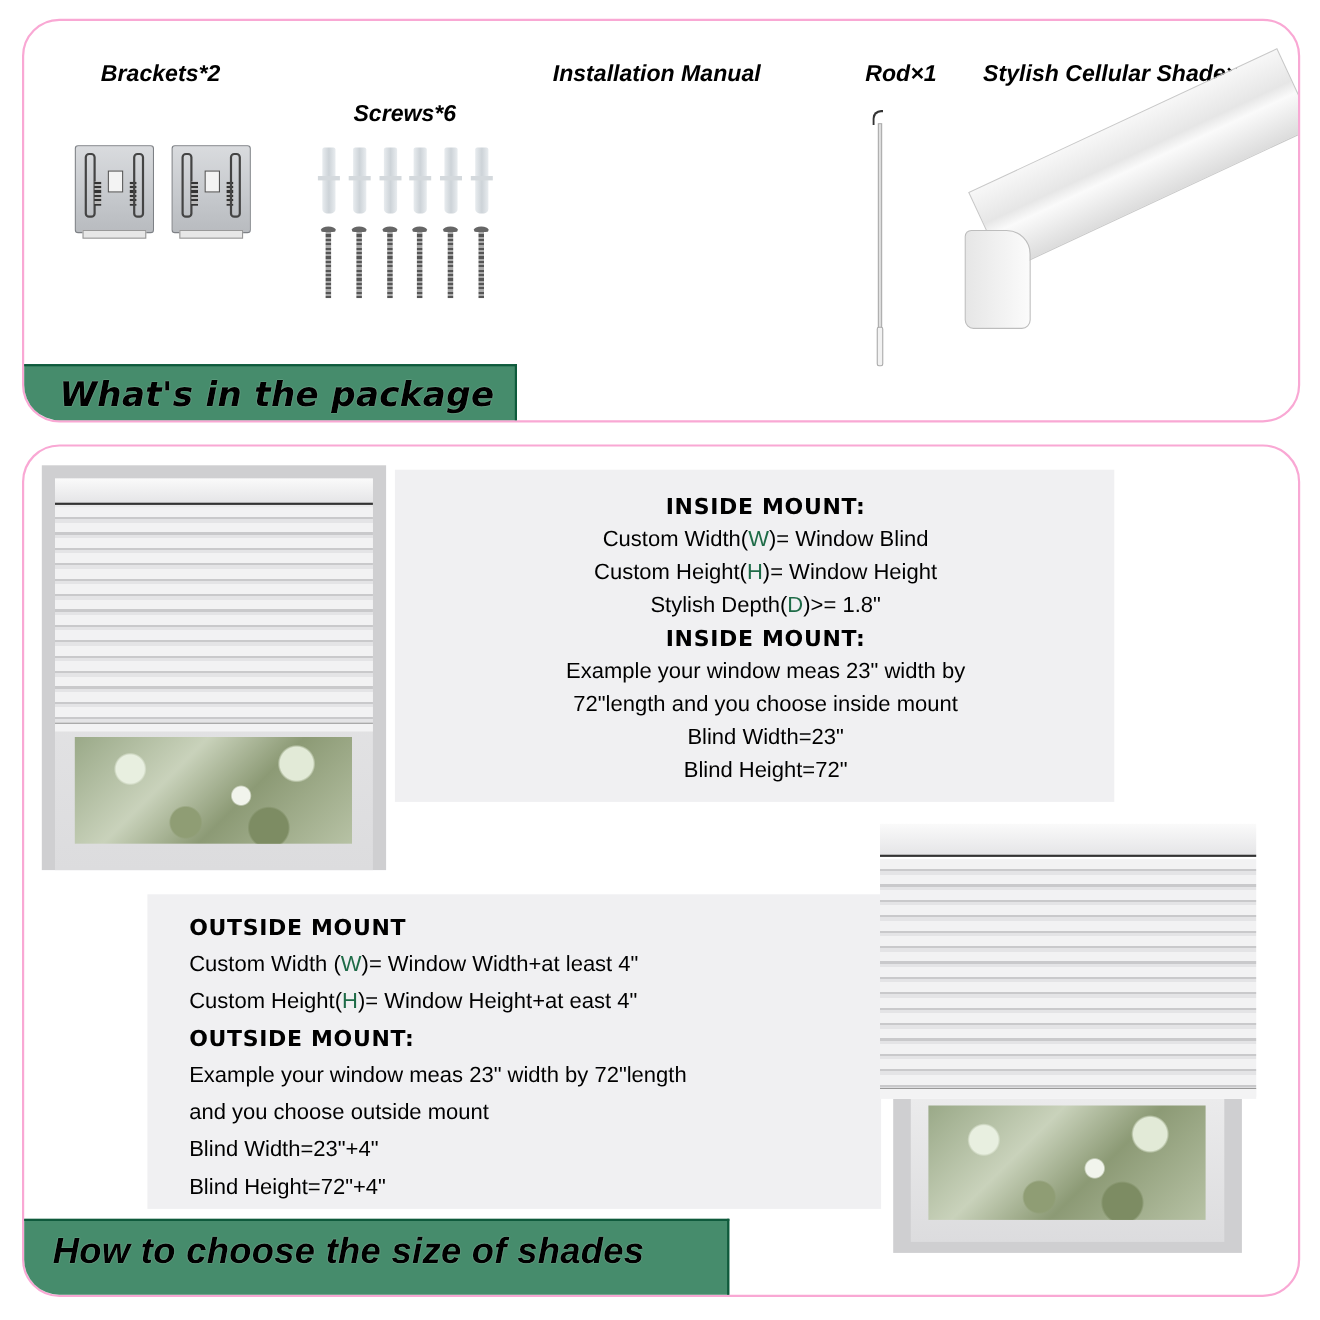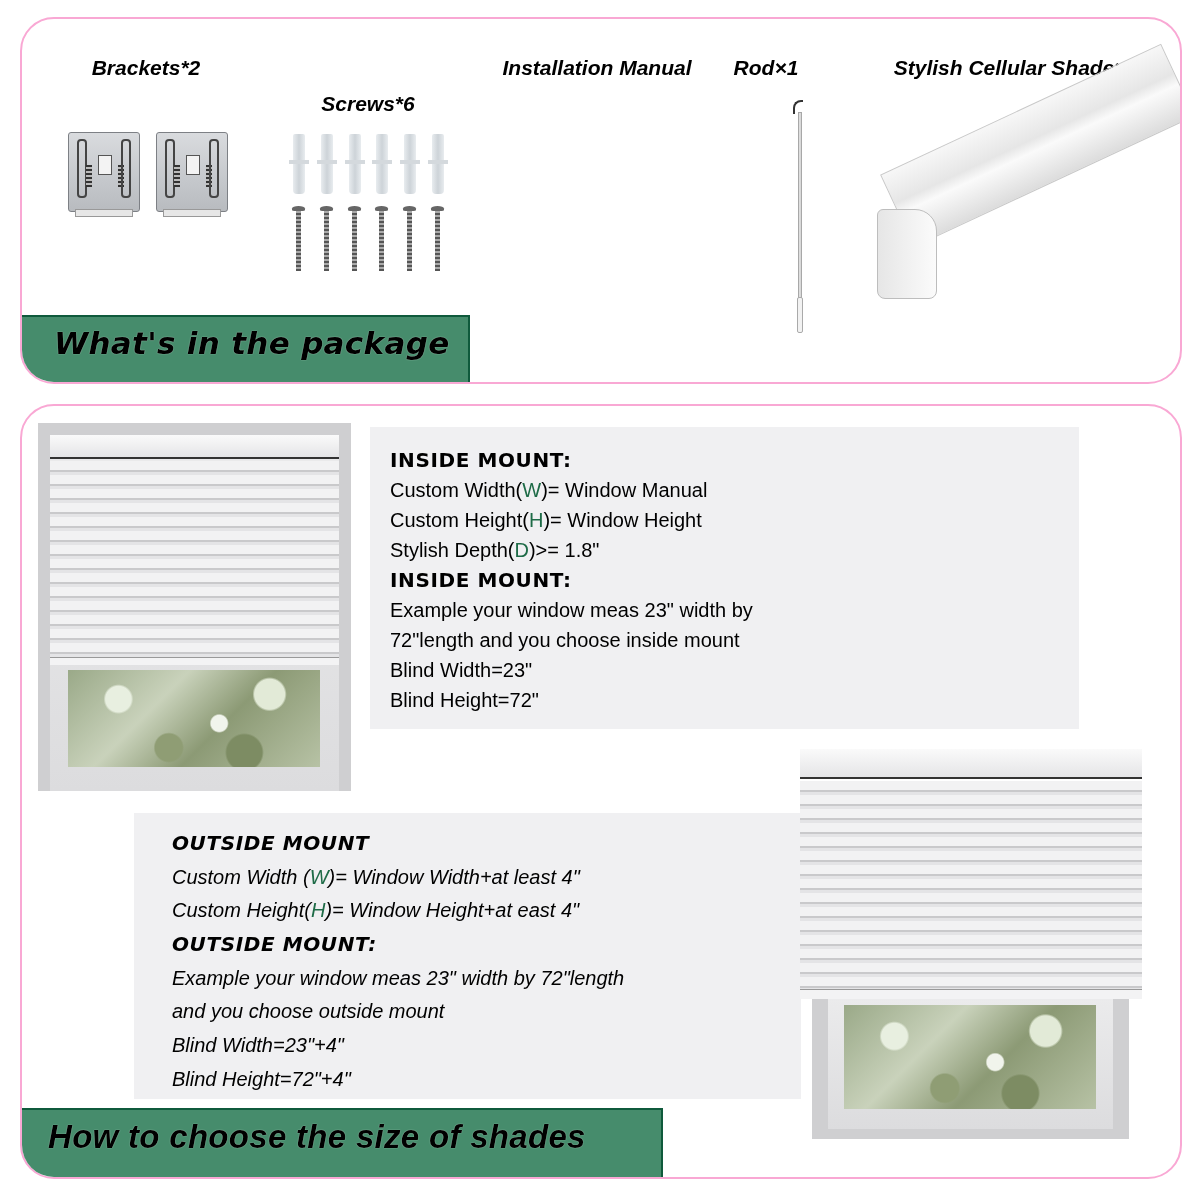--- a/index.html
+++ b/index.html
@@ -133,7 +133,7 @@
   <div class="item-label" style="left:124px;">Brackets*2</div>
   <div class="item-label" style="left:346px;margin-top:36px;">Screws*6</div>
   <div class="item-label" style="left:575px;text-align:center;">Installation Manual</div>
-  <div class="item-label" style="left:744px;text-align:right;">Rod×1</div>
+  <div class="item-label" style="left:797px;text-align:right;">Rod×1</div>
   <div class="item-label" style="left:994px;">Stylish Cellular Shade×1</div>
 
   <div class="bracket" style="left:46px;">

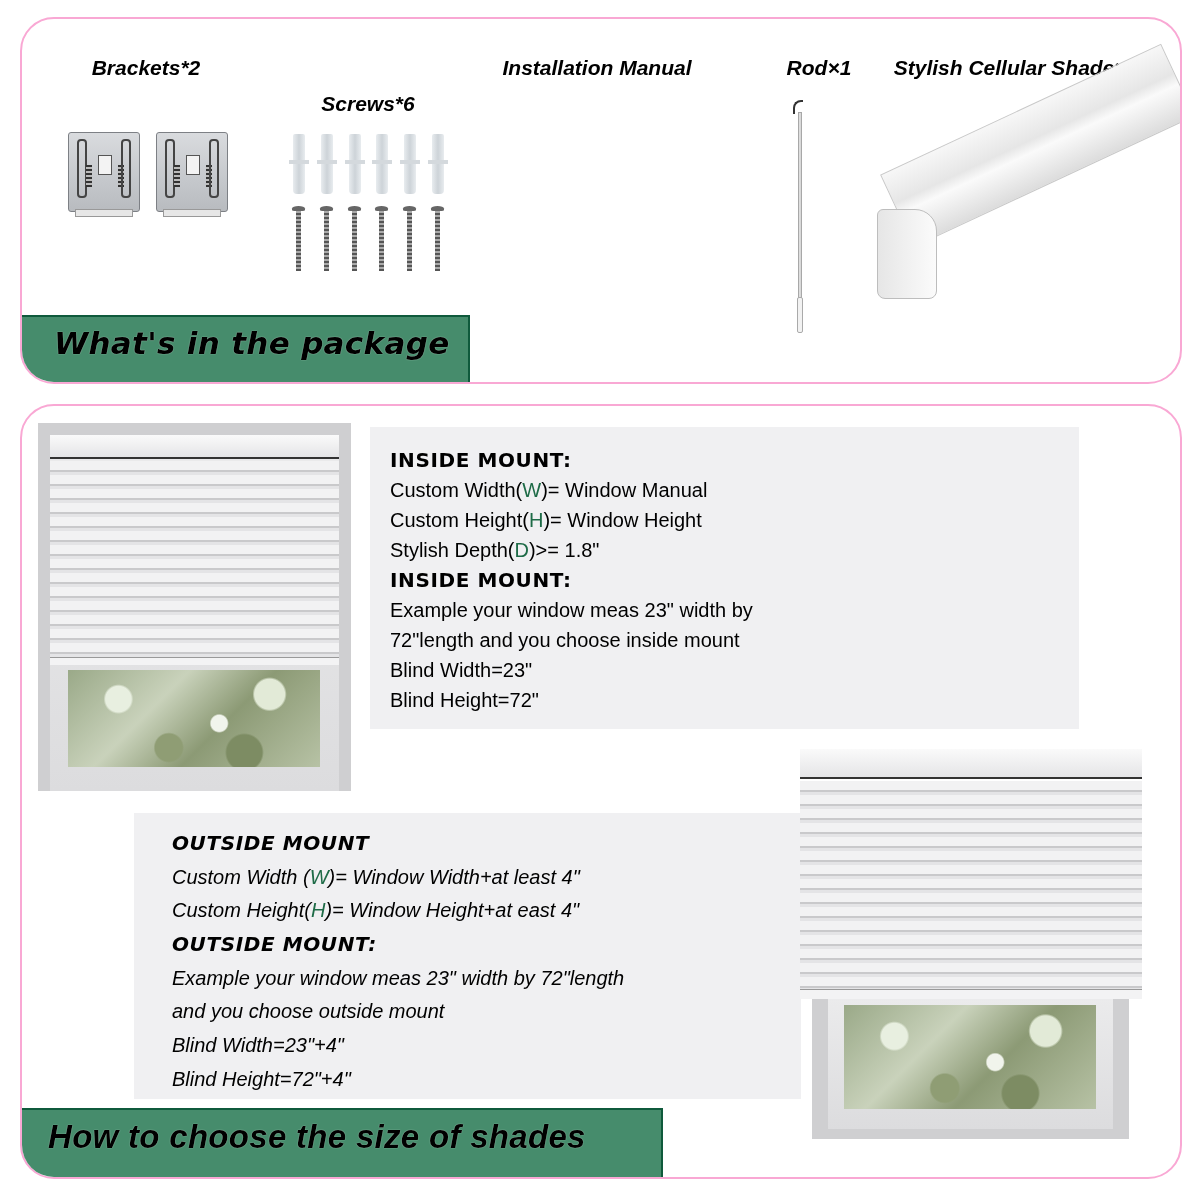--- a/index.html
+++ b/index.html
@@ -20,7 +20,7 @@
     text-shadow: 0 0 1px #d9efe3;
     letter-spacing: 0.3px; white-space: nowrap;
   }
-  #banner-package { bottom: -2px; width: 450px; height: 69px; font-size: 31px; padding: 8px 0 4px 34px;
+  #banner-package { bottom: -2px; width: 450px; height: 53px; font-size: 31px; padding: 8px 0 4px 34px;
     font-family: "DejaVu Sans", sans-serif; }
   #banner-size { bottom: -2px; width: 643px; height: 71px; font-size: 33px; padding: 8px 0 0 28px; }
 

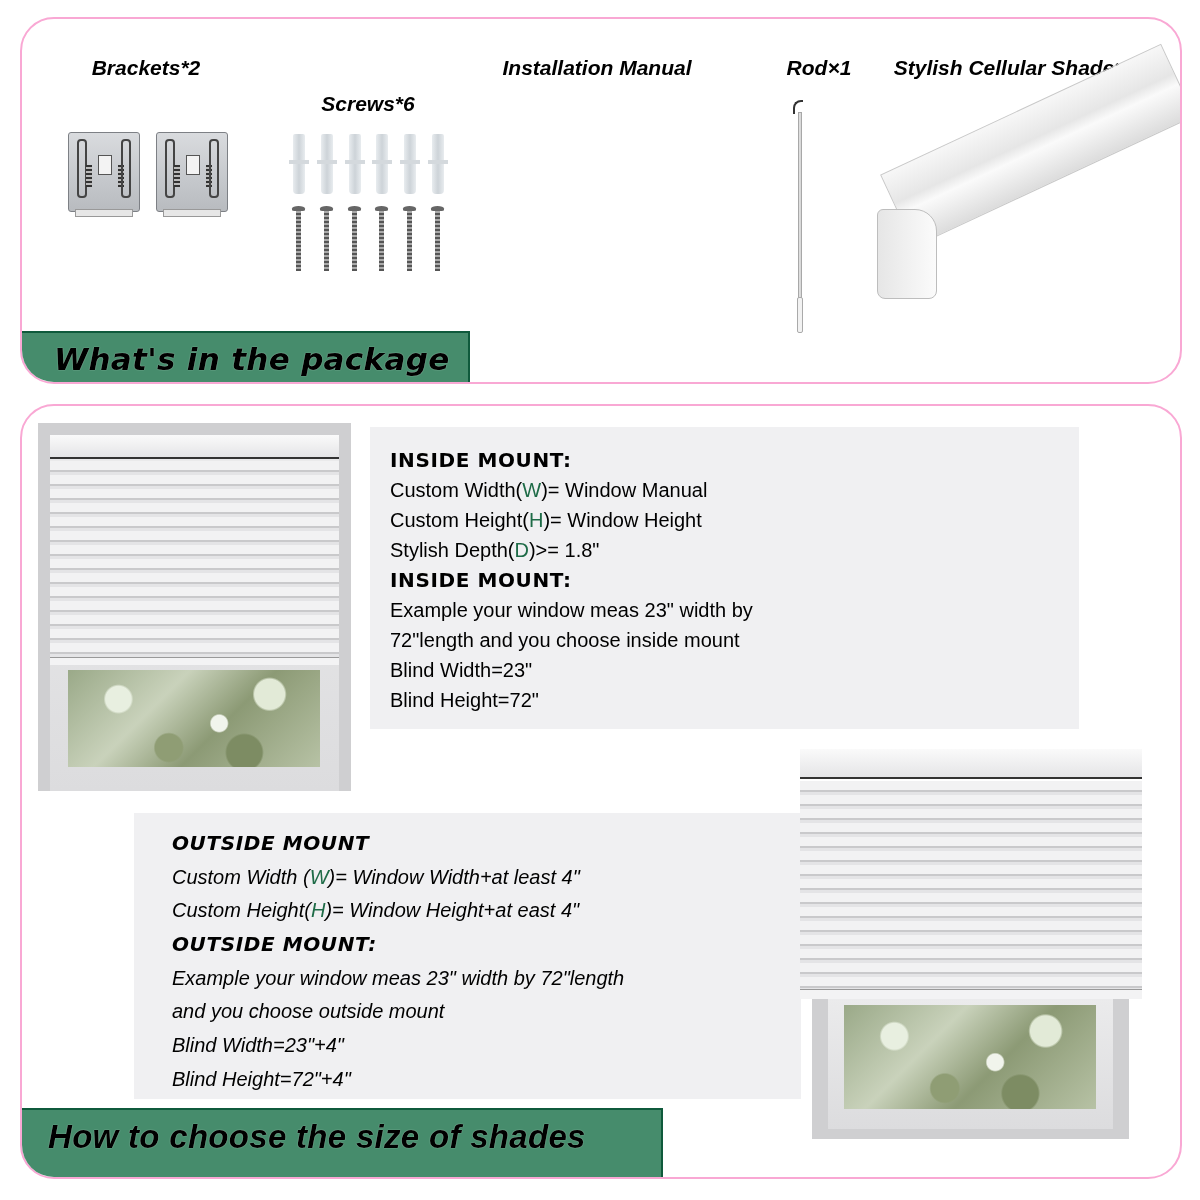--- a/index.html
+++ b/index.html
@@ -117,7 +117,7 @@
 
   
   .info-box { position:absolute; background:#f0f0f2; }
-  #info-inside { left:370px; top:427px; width:709px; height:302px; padding:18px 0 0 20px; }
+  #info-inside { left:359px; top:427px; width:654px; height:302px; padding:18px 0 0 20px;text-align:center; }
   #info-outside { left:134px; top:813px; width:667px; height:286px; padding:14px 0 0 38px; }
 
   .line { font-size:20px; white-space:nowrap; }

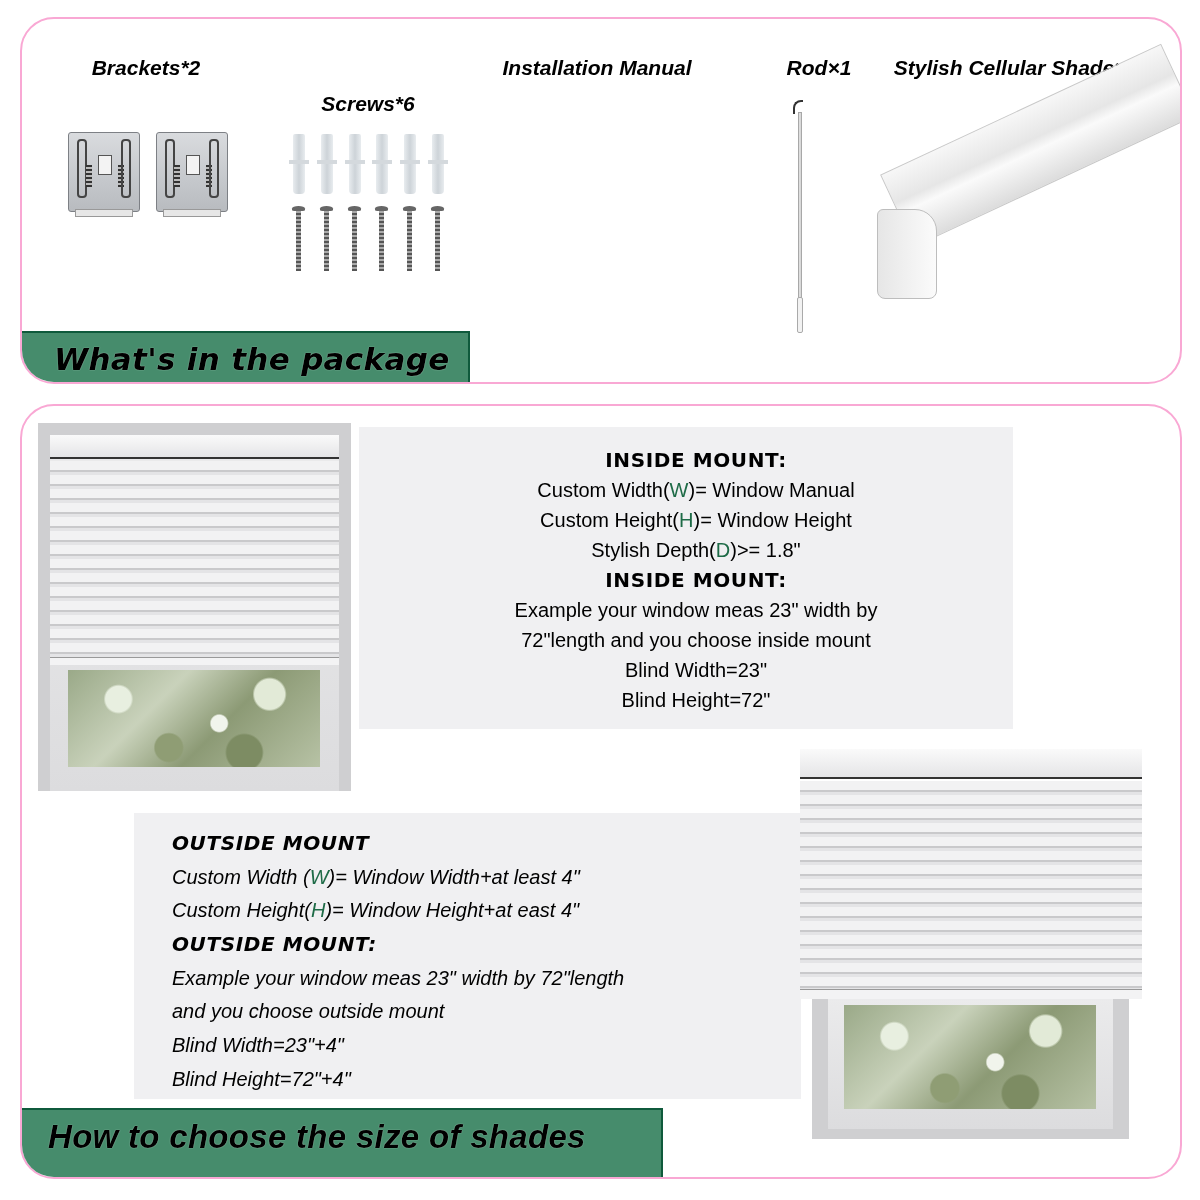--- a/index.html
+++ b/index.html
@@ -193,7 +193,7 @@
 
 <div class="info-box" id="info-inside">
   <div class="line heading">INSIDE MOUNT:</div>
-  <div class="line"><span>Custom Width(</span><span class="green">W</span><span>)= Window Manual</span></div>
+  <div class="line"><span>Custom Width(</span><span class="green">W</span><span>)= Window Blind</span></div>
   <div class="line"><span>Custom Height(</span><span class="green">H</span><span>)= Window Height</span></div>
   <div class="line"><span>Stylish Depth(</span><span class="green">D</span><span>)&gt;= 1.8"</span></div>
   <div class="line heading">INSIDE MOUNT:</div>

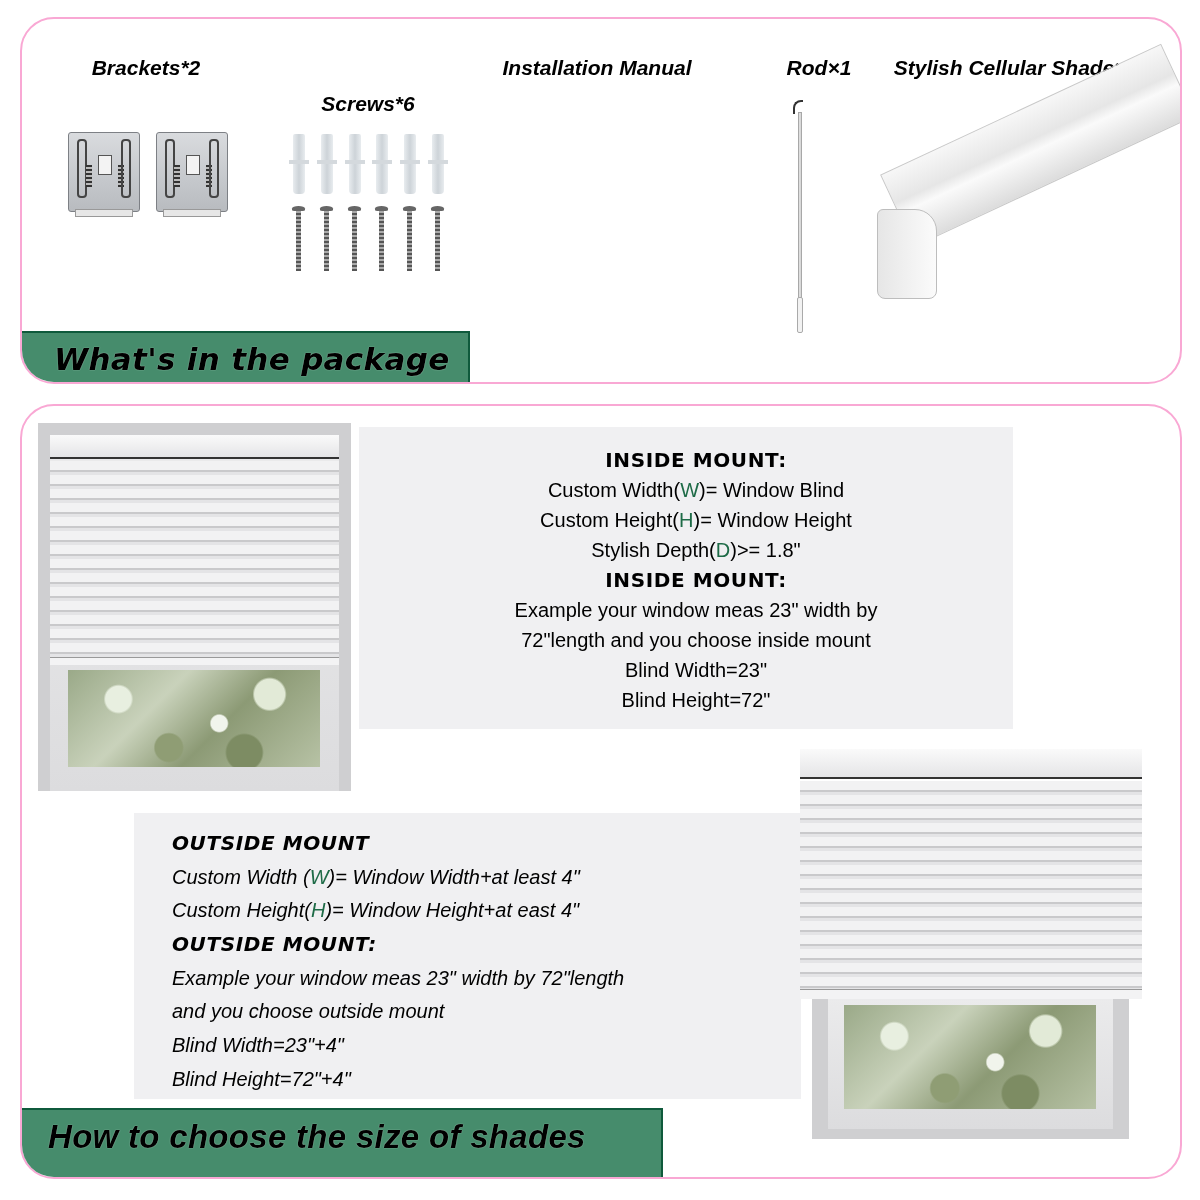--- a/index.html
+++ b/index.html
@@ -122,7 +122,7 @@
 
   .line { font-size:20px; white-space:nowrap; }
   #info-inside .line { height:30px; line-height:30px; }
-  #info-outside .line { height:33.7px; line-height:33.7px;font-style:italic; }
+  #info-outside .line { height:33.7px; line-height:33.7px; }
   .heading { font-family:"DejaVu Sans", sans-serif; font-weight:bold; font-size:20px; letter-spacing:0.6px; }
   .green { color:#1e6b47; }
 </style>

